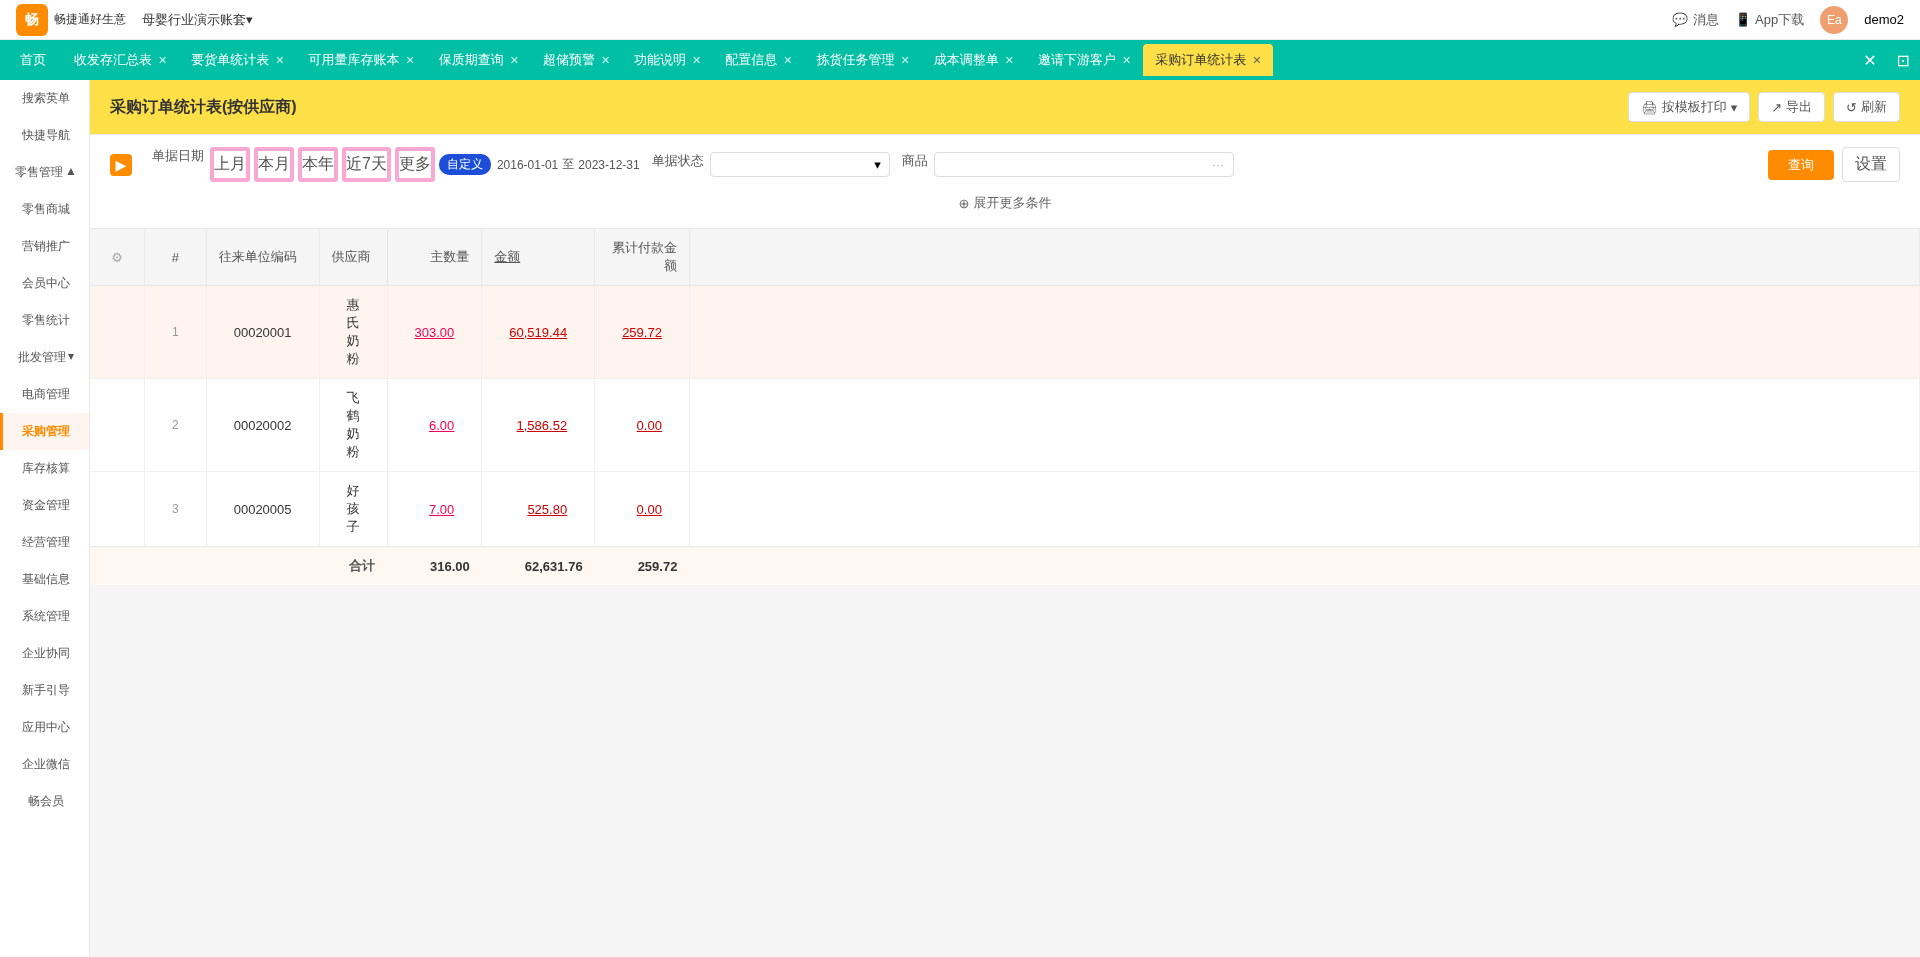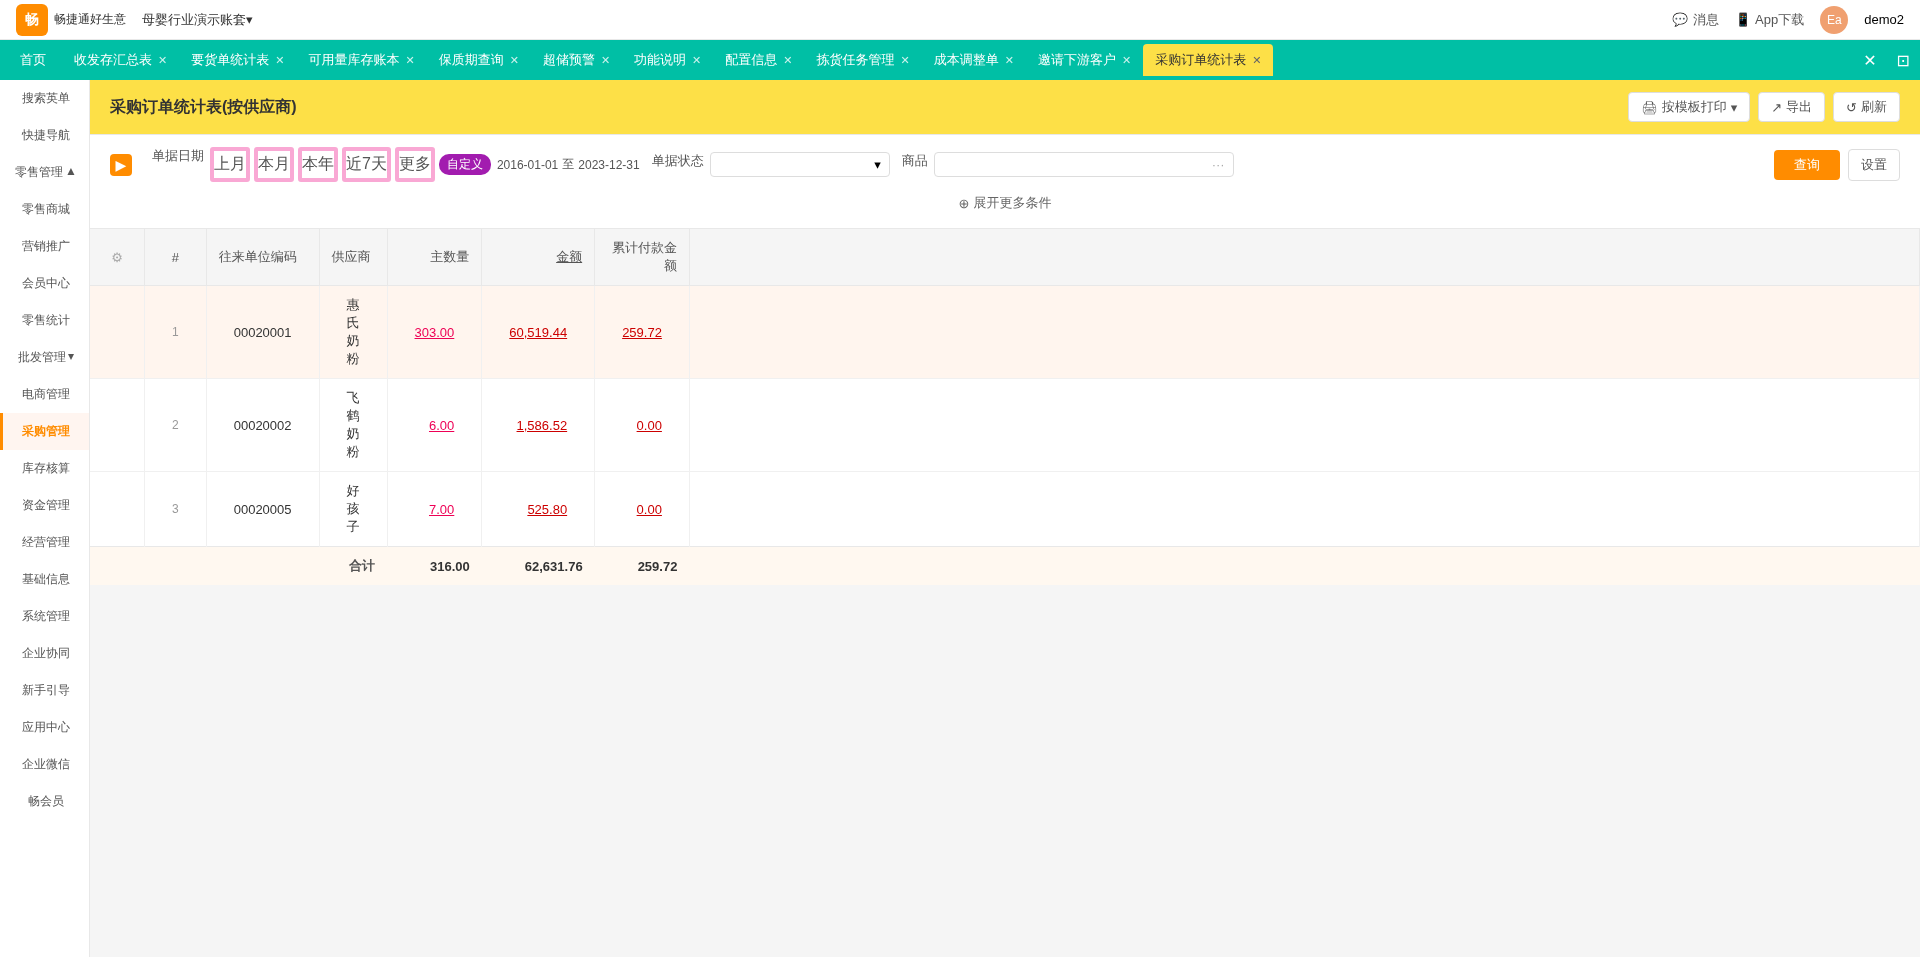--- a/index.html
+++ b/index.html
@@ -52,7 +52,7 @@
     .filter-label { color: #555; font-size: 13px; white-space: nowrap; }
     .filter-date-group { display: flex; align-items: center; gap: 4px; }
     .filter-date-btn { padding: 3px 0; font-size: 16px; border: 4px solid #f9a8d4; border-radius: 3px; cursor: pointer; color: #555; background: #fff; }
-    .filter-date-tag { padding: 2px 8px; font-size: 12px; border-radius: 10px; background: #a21caf; color: #fff; cursor: pointer; }
+    .filter-date-tag { padding: 2px 8px; font-size: 12px; border-radius: 10px; background: #1d4ed8; color: #fff; cursor: pointer; }
     .filter-date-input { display: flex; align-items: center; gap: 4px; font-size: 12px; color: #555; }
     .filter-select { display: flex; align-items: center; border: 1px solid #ddd; border-radius: 4px; padding: 4px 8px; min-width: 200px; cursor: pointer; background: #fff; }
     .filter-select-placeholder { color: #aaa; font-size: 13px; flex: 1; }

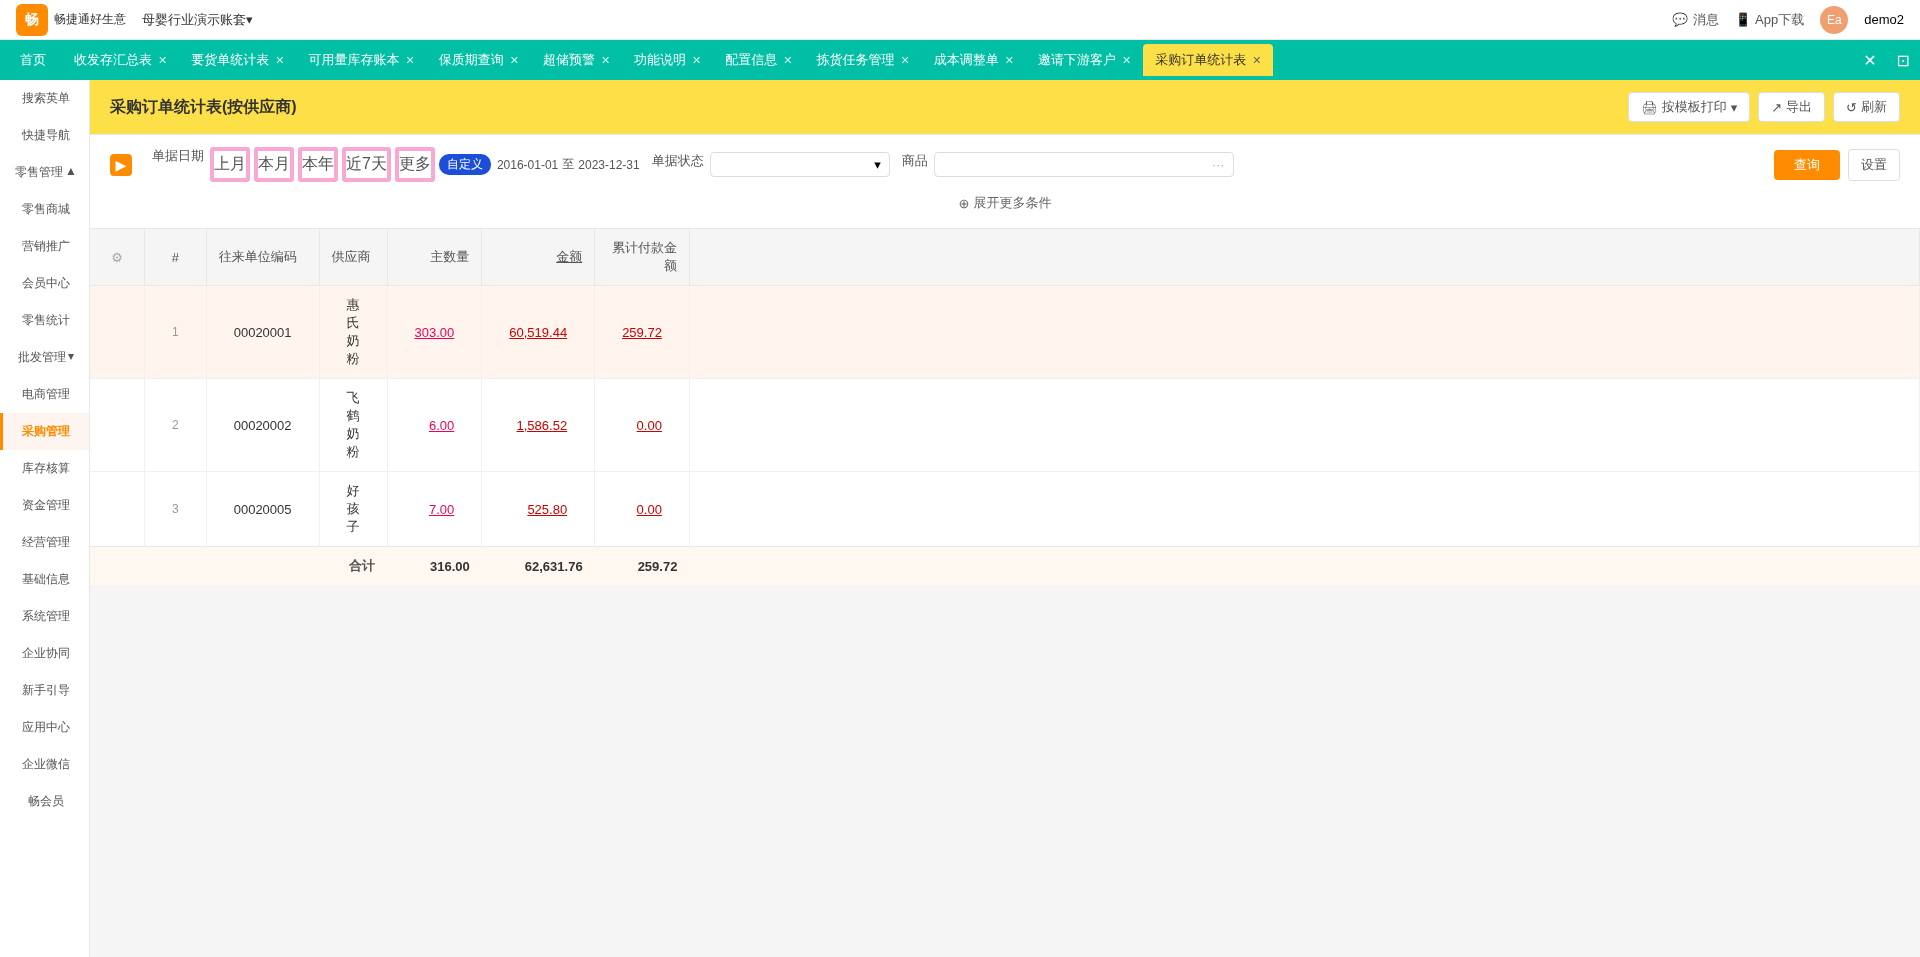--- a/index.html
+++ b/index.html
@@ -59,7 +59,7 @@
     .filter-goods { display: flex; align-items: center; border: 1px solid #ddd; border-radius: 4px; padding: 4px 8px; min-width: 300px; background: #fff; }
     .filter-goods input { border: none; outline: none; font-size: 13px; color: #333; flex: 1; }
     .btn-query { background: #ff8c00; color: #fff; border: none; border-radius: 4px; padding: 6px 20px; cursor: pointer; font-size: 13px; }
-    .btn-settings { background: #fff; color: #555; border: 1px solid #ddd; border-radius: 4px; padding: 6px 12px; cursor: pointer; font-size: 13px; }
+    .btn-settings { background: #fff; color: #555; border: 1px solid #ddd; border-radius: 4px; padding: 6px 12px; cursor: pointer; font-size: 16px; }
     .expand-btn { display: flex; align-items: center; gap: 4px; color: #666; cursor: pointer; font-size: 13px; padding: 4px 12px; }
     .expand-row { display: flex; justify-content: center; margin-top: 8px; }
     .toggle-arrow { display: inline-block; width: 22px; height: 22px; background: #ff8c00; color: #fff; border-radius: 4px; text-align: center; line-height: 22px; cursor: pointer; font-size: 14px; margin-right: 8px; }

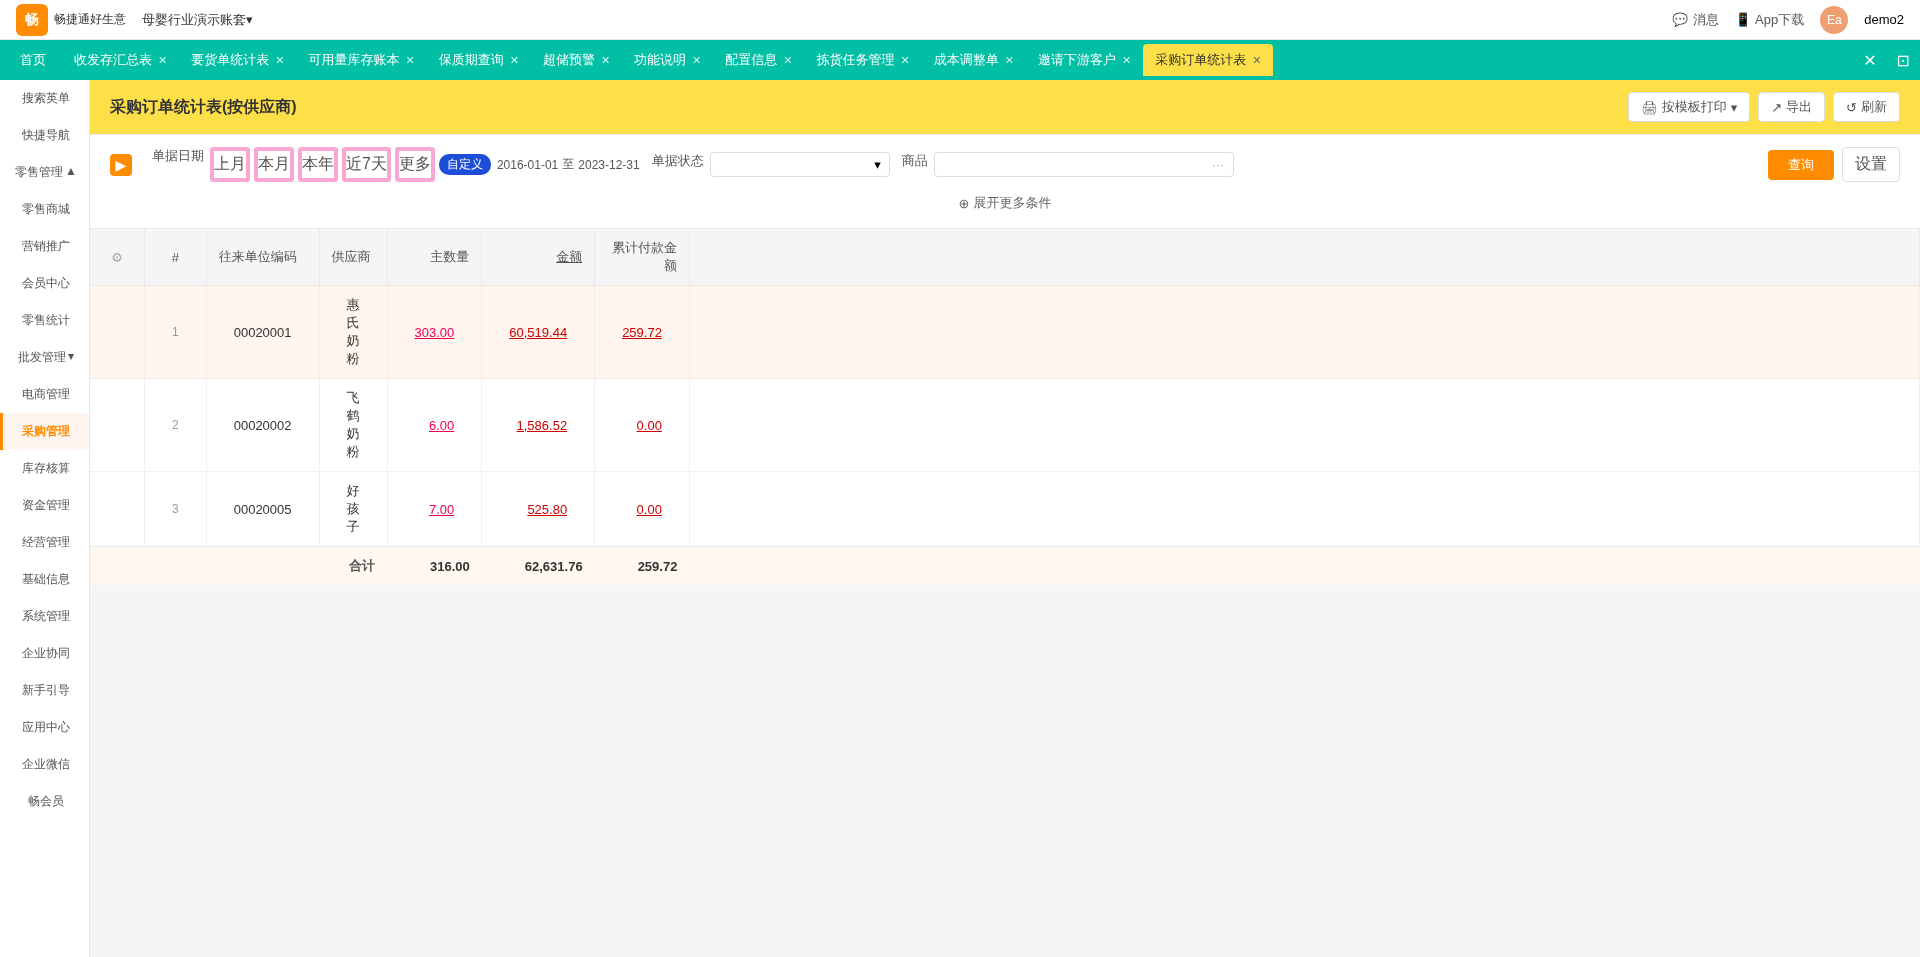--- a/index.html
+++ b/index.html
@@ -308,7 +308,7 @@
             <th>往来单位编码</th>
             <th>供应商</th>
             <th style="text-align:right;">主数量</th>
-            <th style="text-align:right;text-decoration:underline;">金额</th>
+            <th style="text-align:left;text-decoration:underline;">金额</th>
             <th style="text-align:right;">累计付款金额</th>
             <th style="width:100%;"></th>
           </tr>

